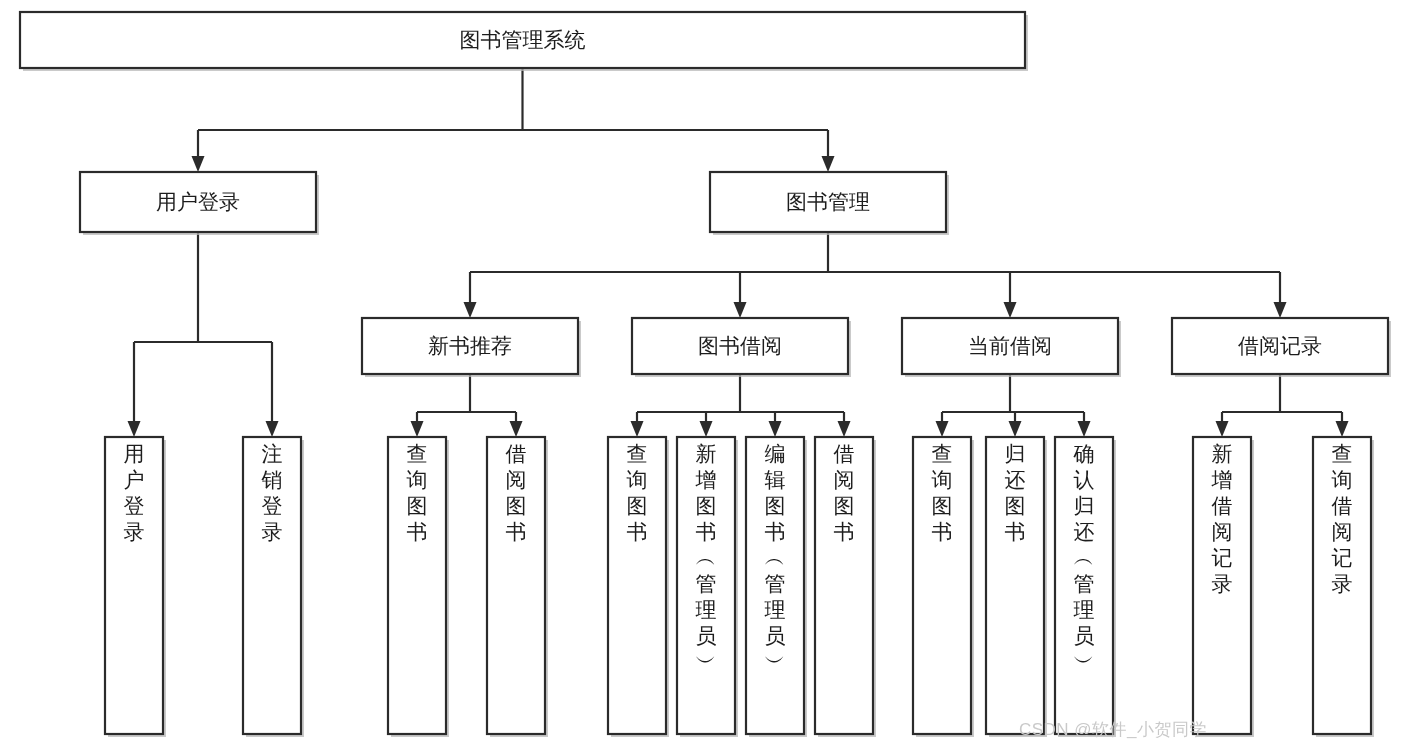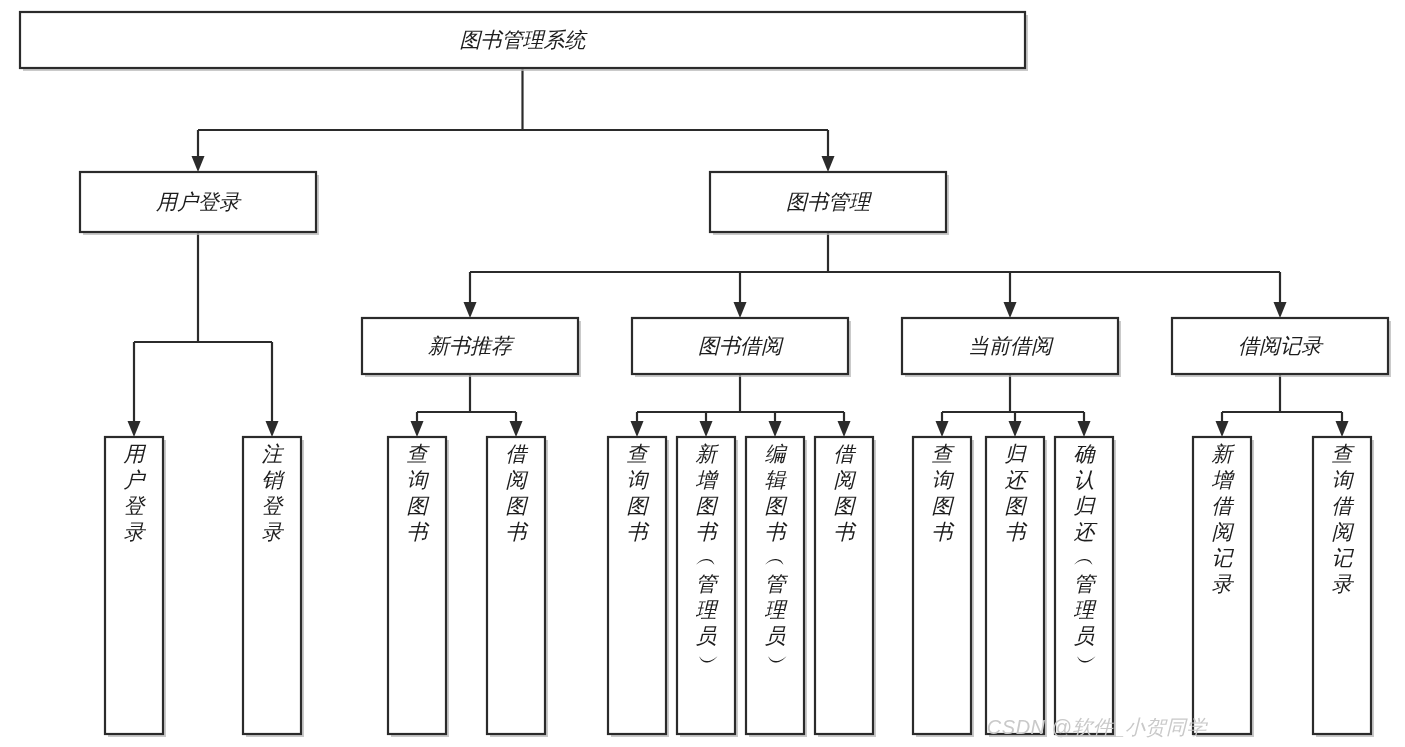--- a/index.html
+++ b/index.html
@@ -18,7 +18,6 @@
     position: relative;
     width: 1217px;
     height: 747px;
-    font-style: italic;
   }
   svg#flow {
     position: absolute;

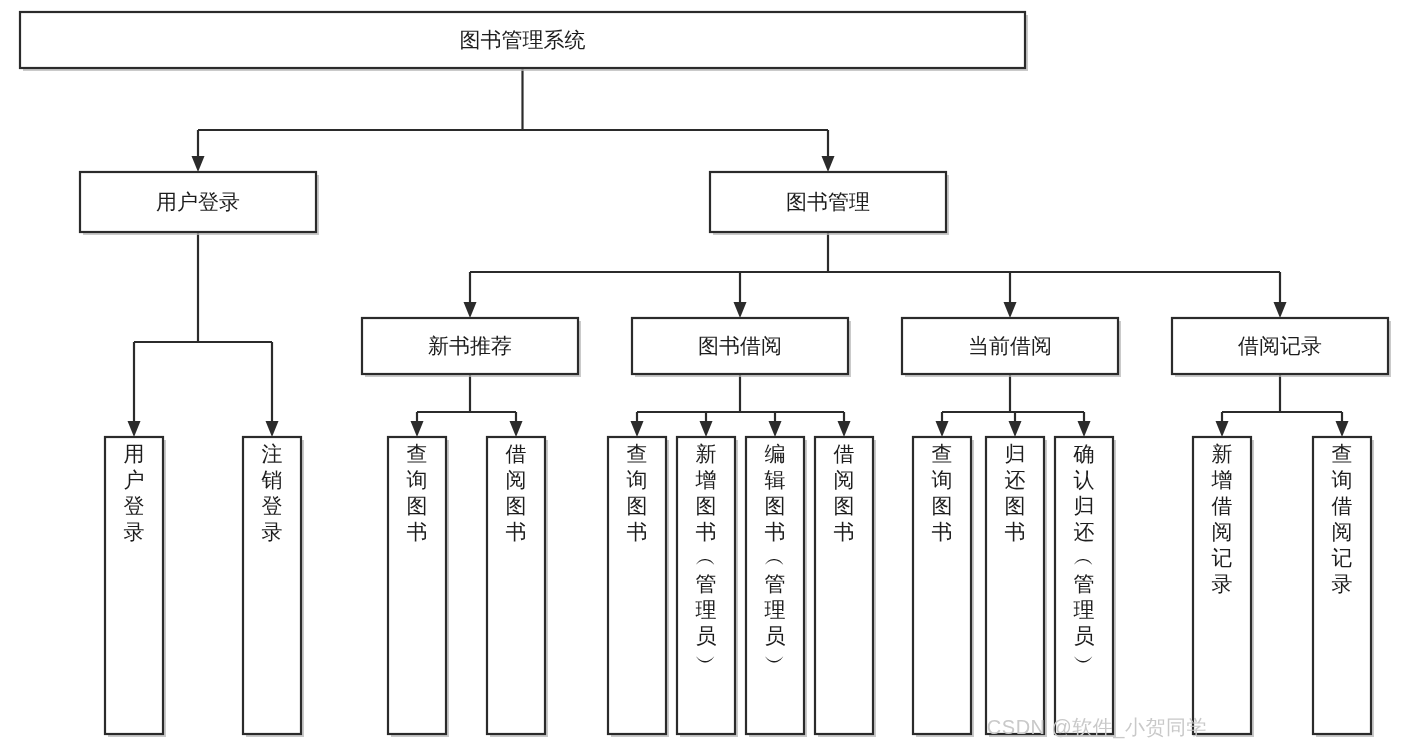--- a/index.html
+++ b/index.html
@@ -65,7 +65,7 @@
     right: 10px;
     bottom: 6px;
     font-family: "Liberation Sans", "DejaVu Sans", sans-serif;
-    font-size: 20px;
+    font-size: 17px;
     color: #c9c9c9;
     letter-spacing: 0.5px;
     white-space: nowrap;

